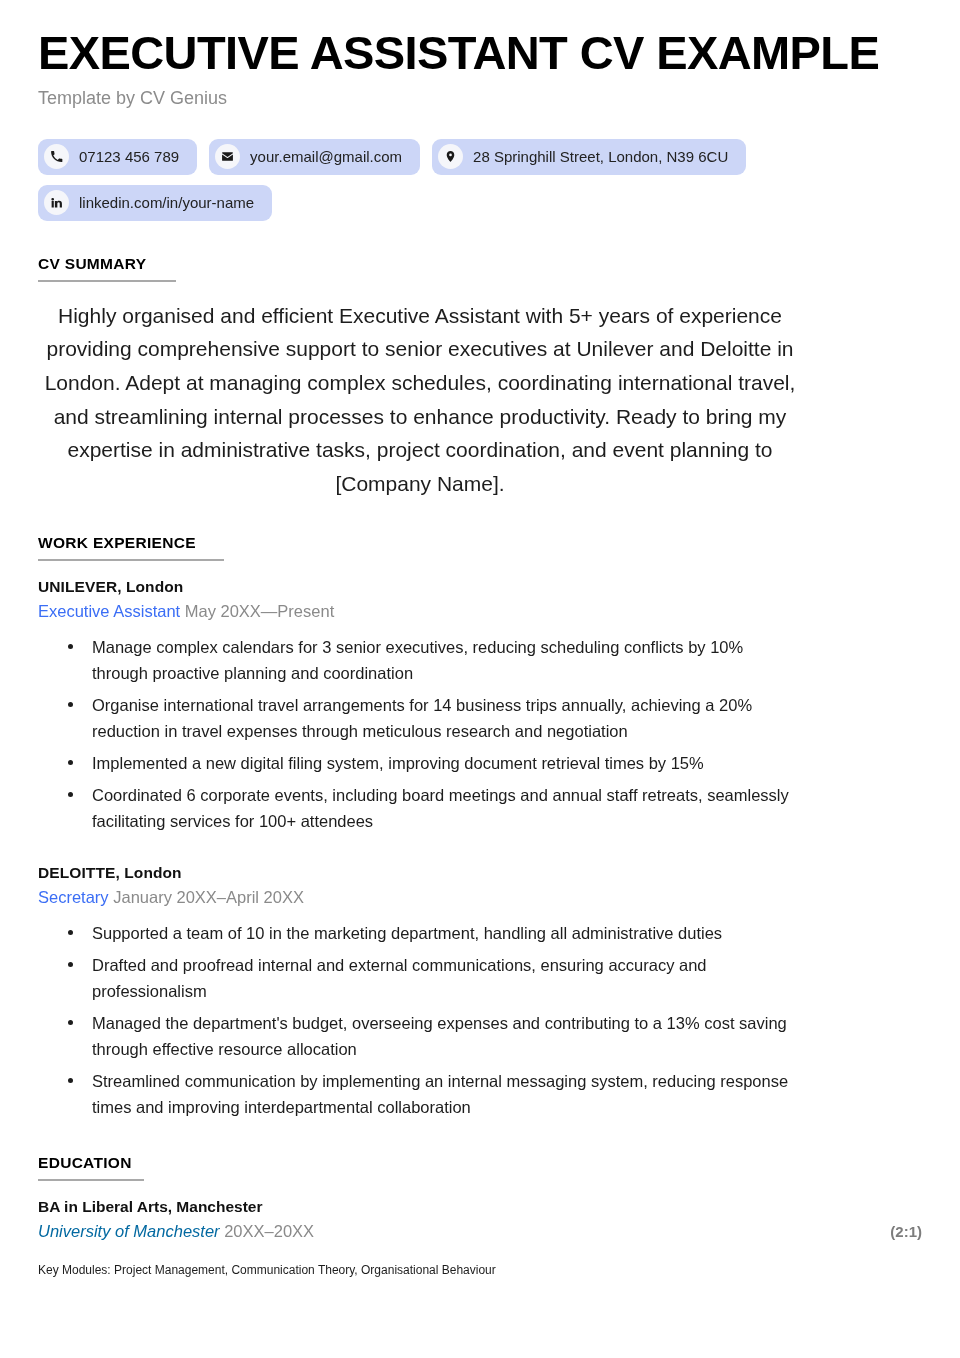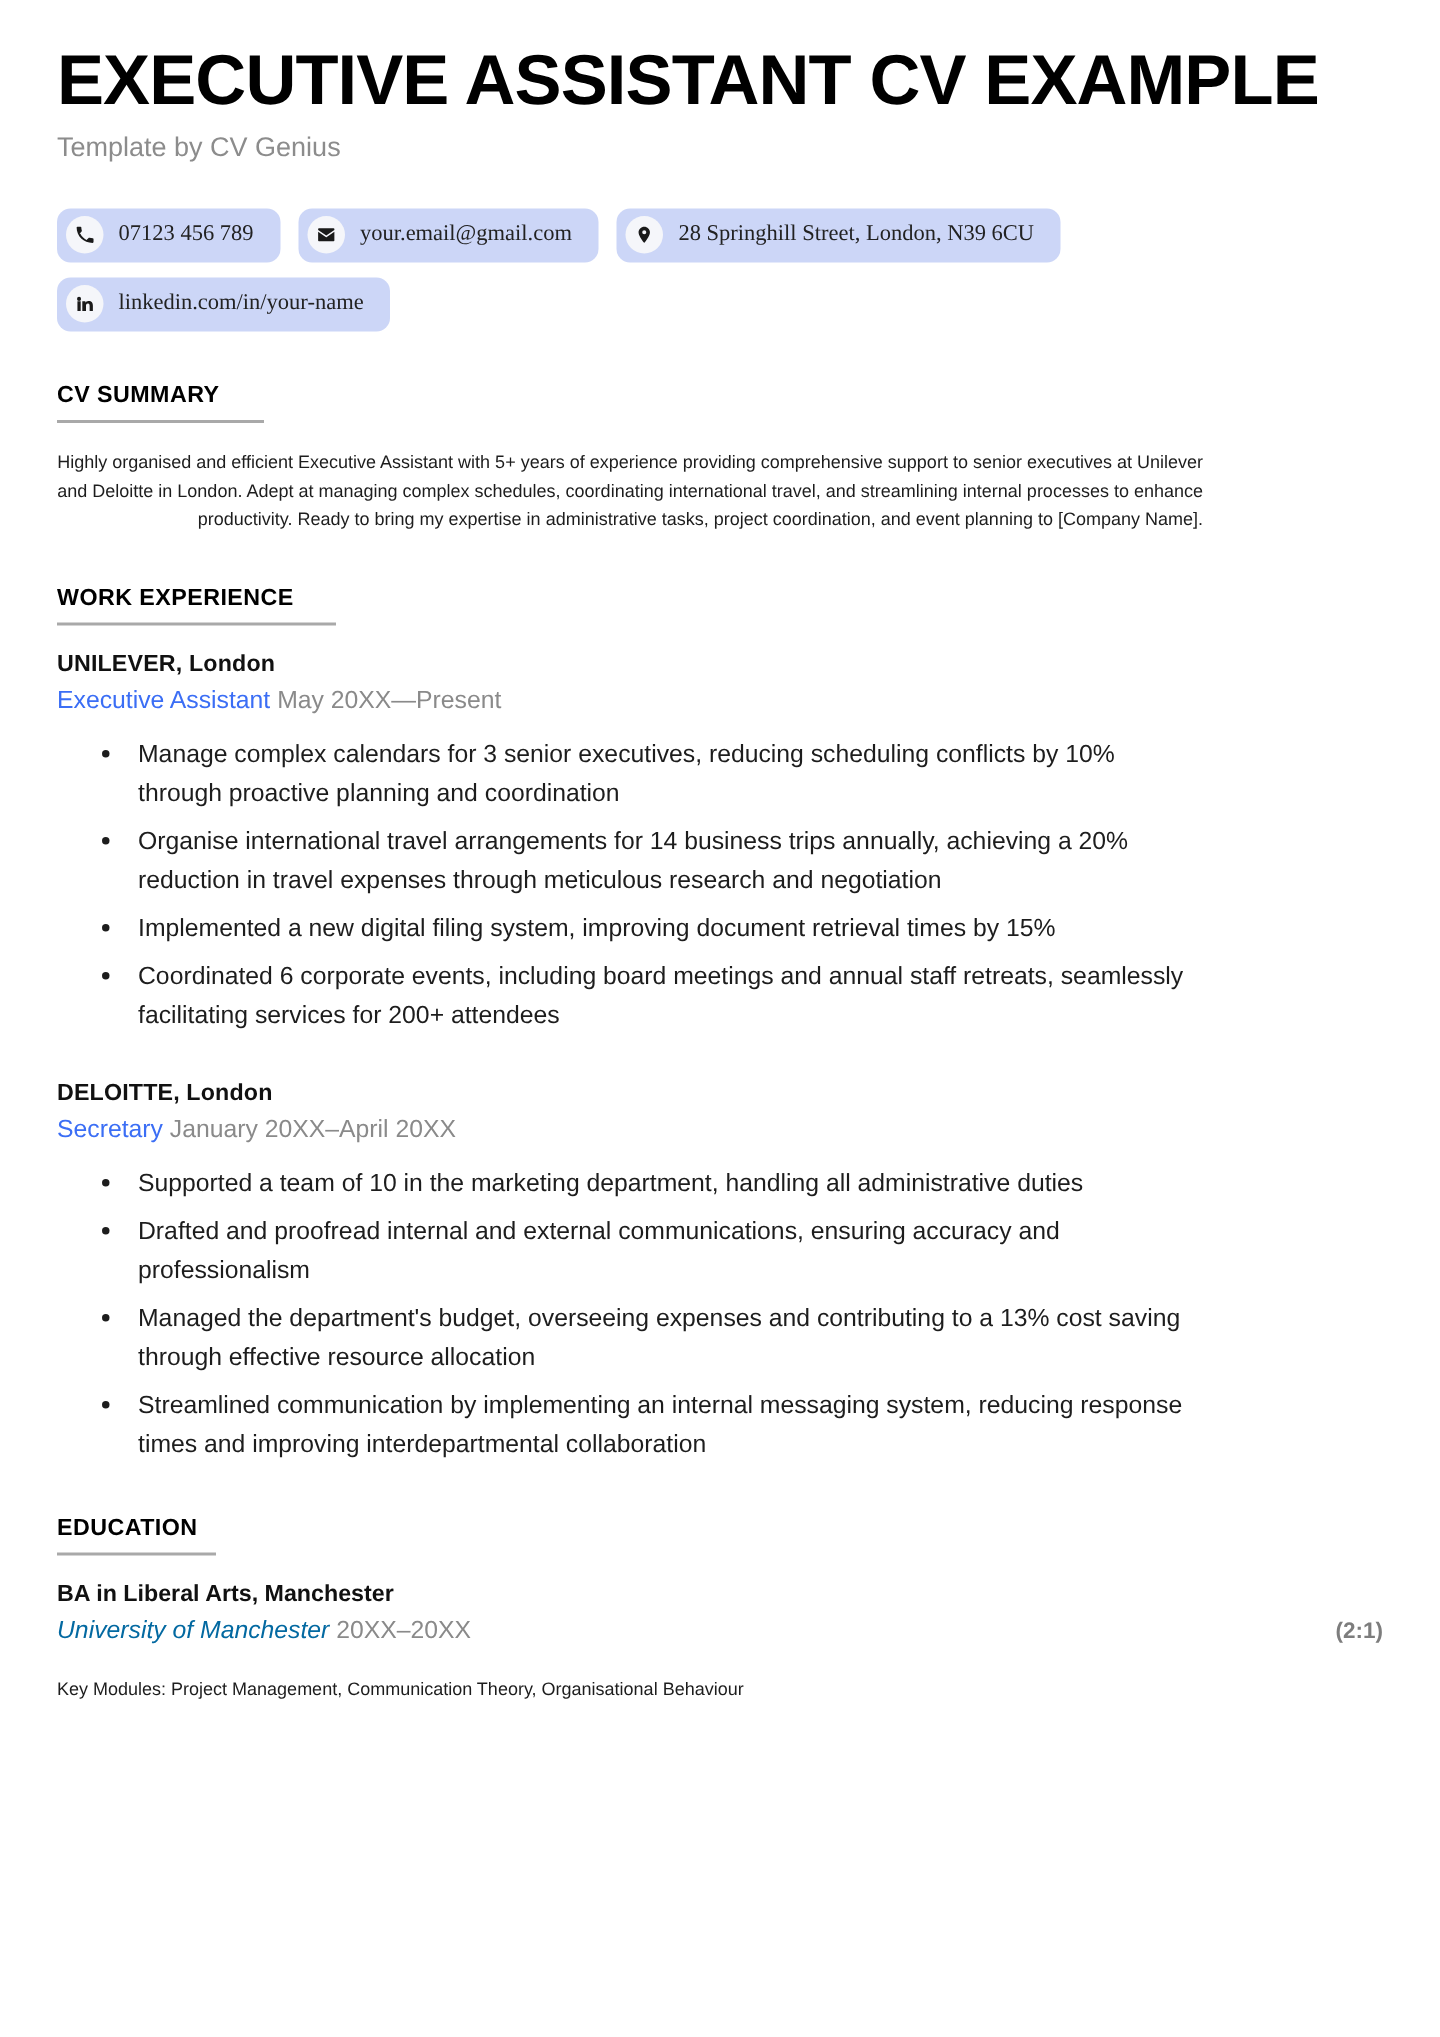--- a/index.html
+++ b/index.html
@@ -48,7 +48,6 @@
     flex-wrap: wrap;
     gap: 10px 12px;
     max-width: 880px;
-    font-family: Liberation Serif, serif;
   }
 
   .contact-badge {

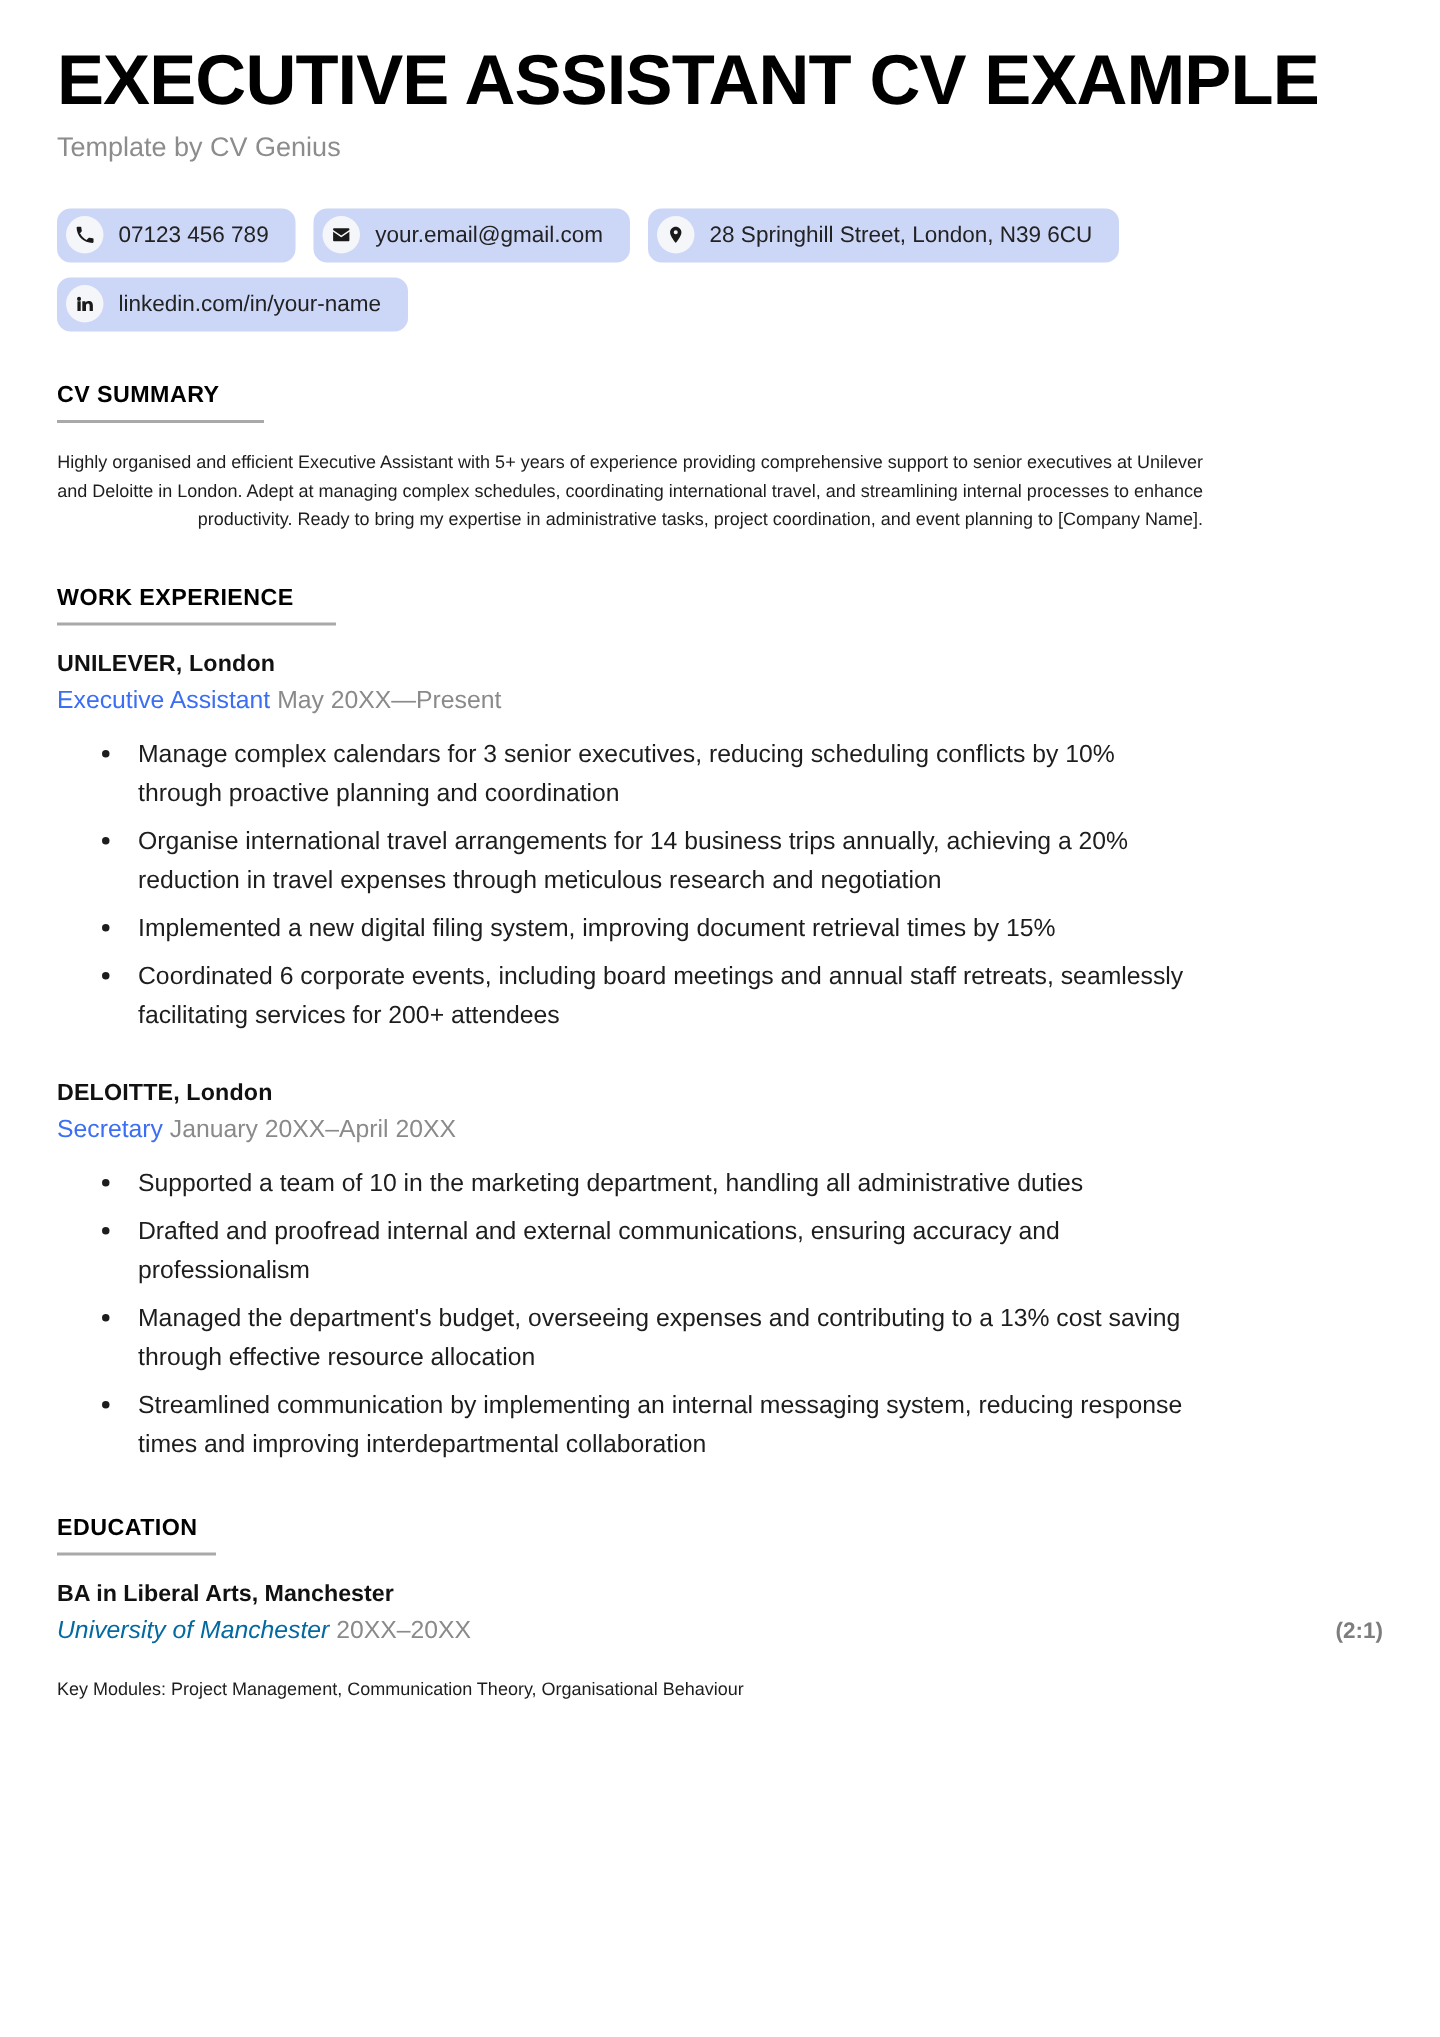--- a/index.html
+++ b/index.html
@@ -101,11 +101,11 @@
   .section-body { margin-top: 17px; }
 
   .summary-text {
-    font-size: 12px;
+    font-size: 21px;
     line-height: 1.6;
     color: #1d1d1d;
     max-width: 884px;
-    text-align: right;
+    text-align: center;
   }
 
   

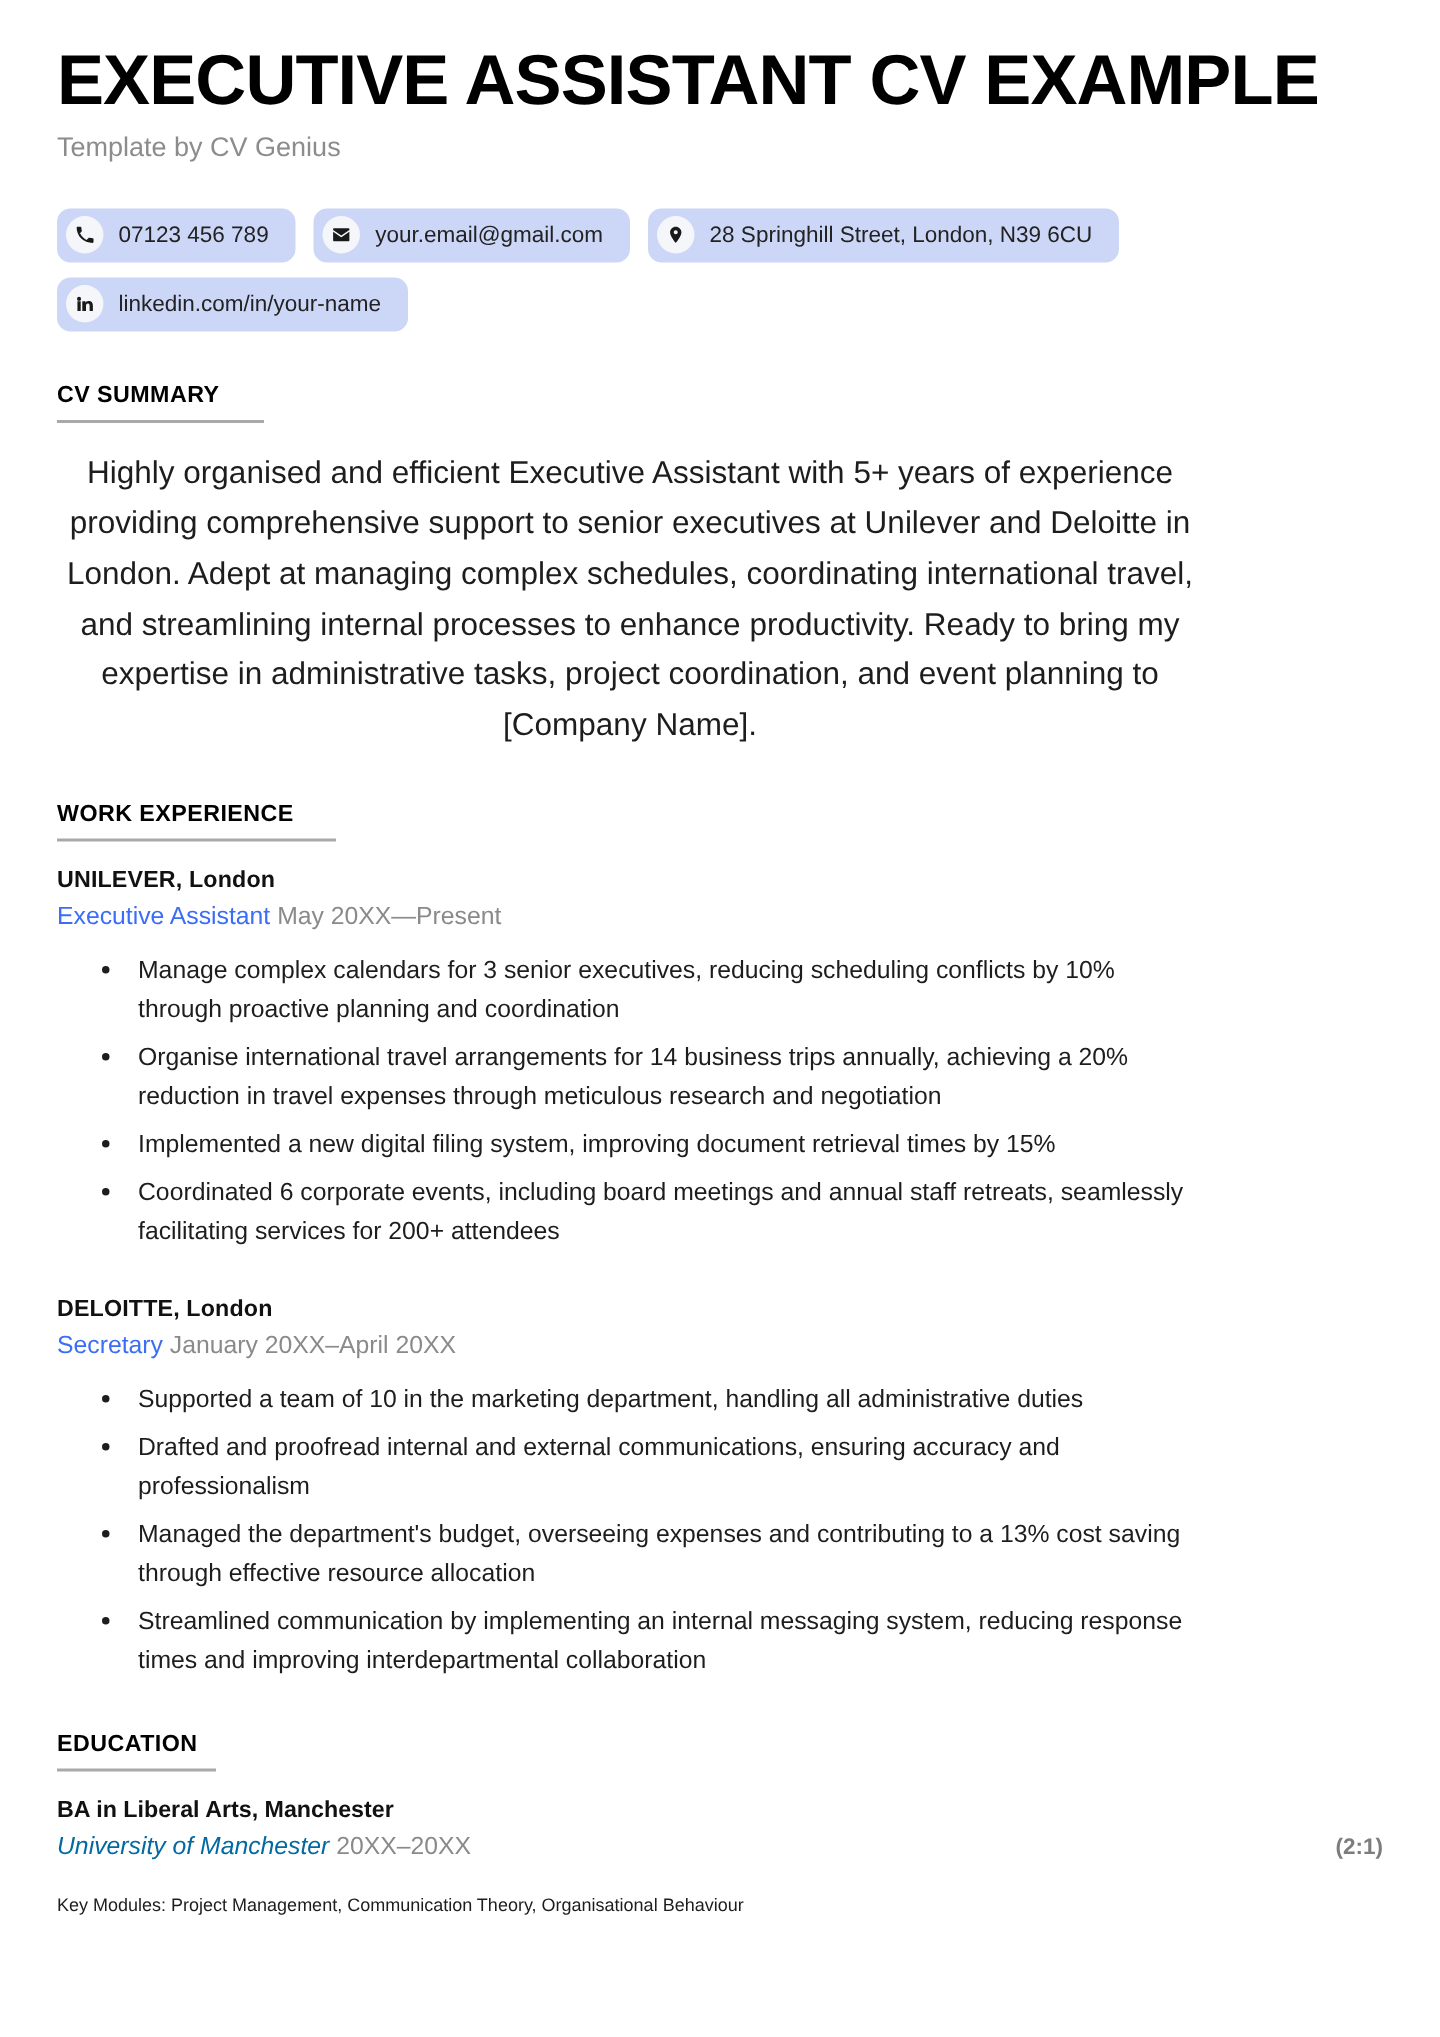--- a/index.html
+++ b/index.html
@@ -270,7 +270,7 @@
           <li>Manage complex calendars for 3 senior executives, reducing scheduling conflicts by 10% through proactive planning and coordination</li>
           <li>Organise international travel arrangements for 14 business trips annually, achieving a 20% reduction in travel expenses through meticulous research and negotiation</li>
           <li>Implemented a new digital filing system, improving document retrieval times by 15%</li>
-          <li>Coordinated 6 corporate events, including board meetings and annual staff retreats, seamlessly facilitating services for 200+ attendees</li>
+          <li>Coordinated 6 corporate events, including board meetings and annual staff retreats, seamlessly facilitating services for 100+ attendees</li>
         </ul>
       </div>
 

